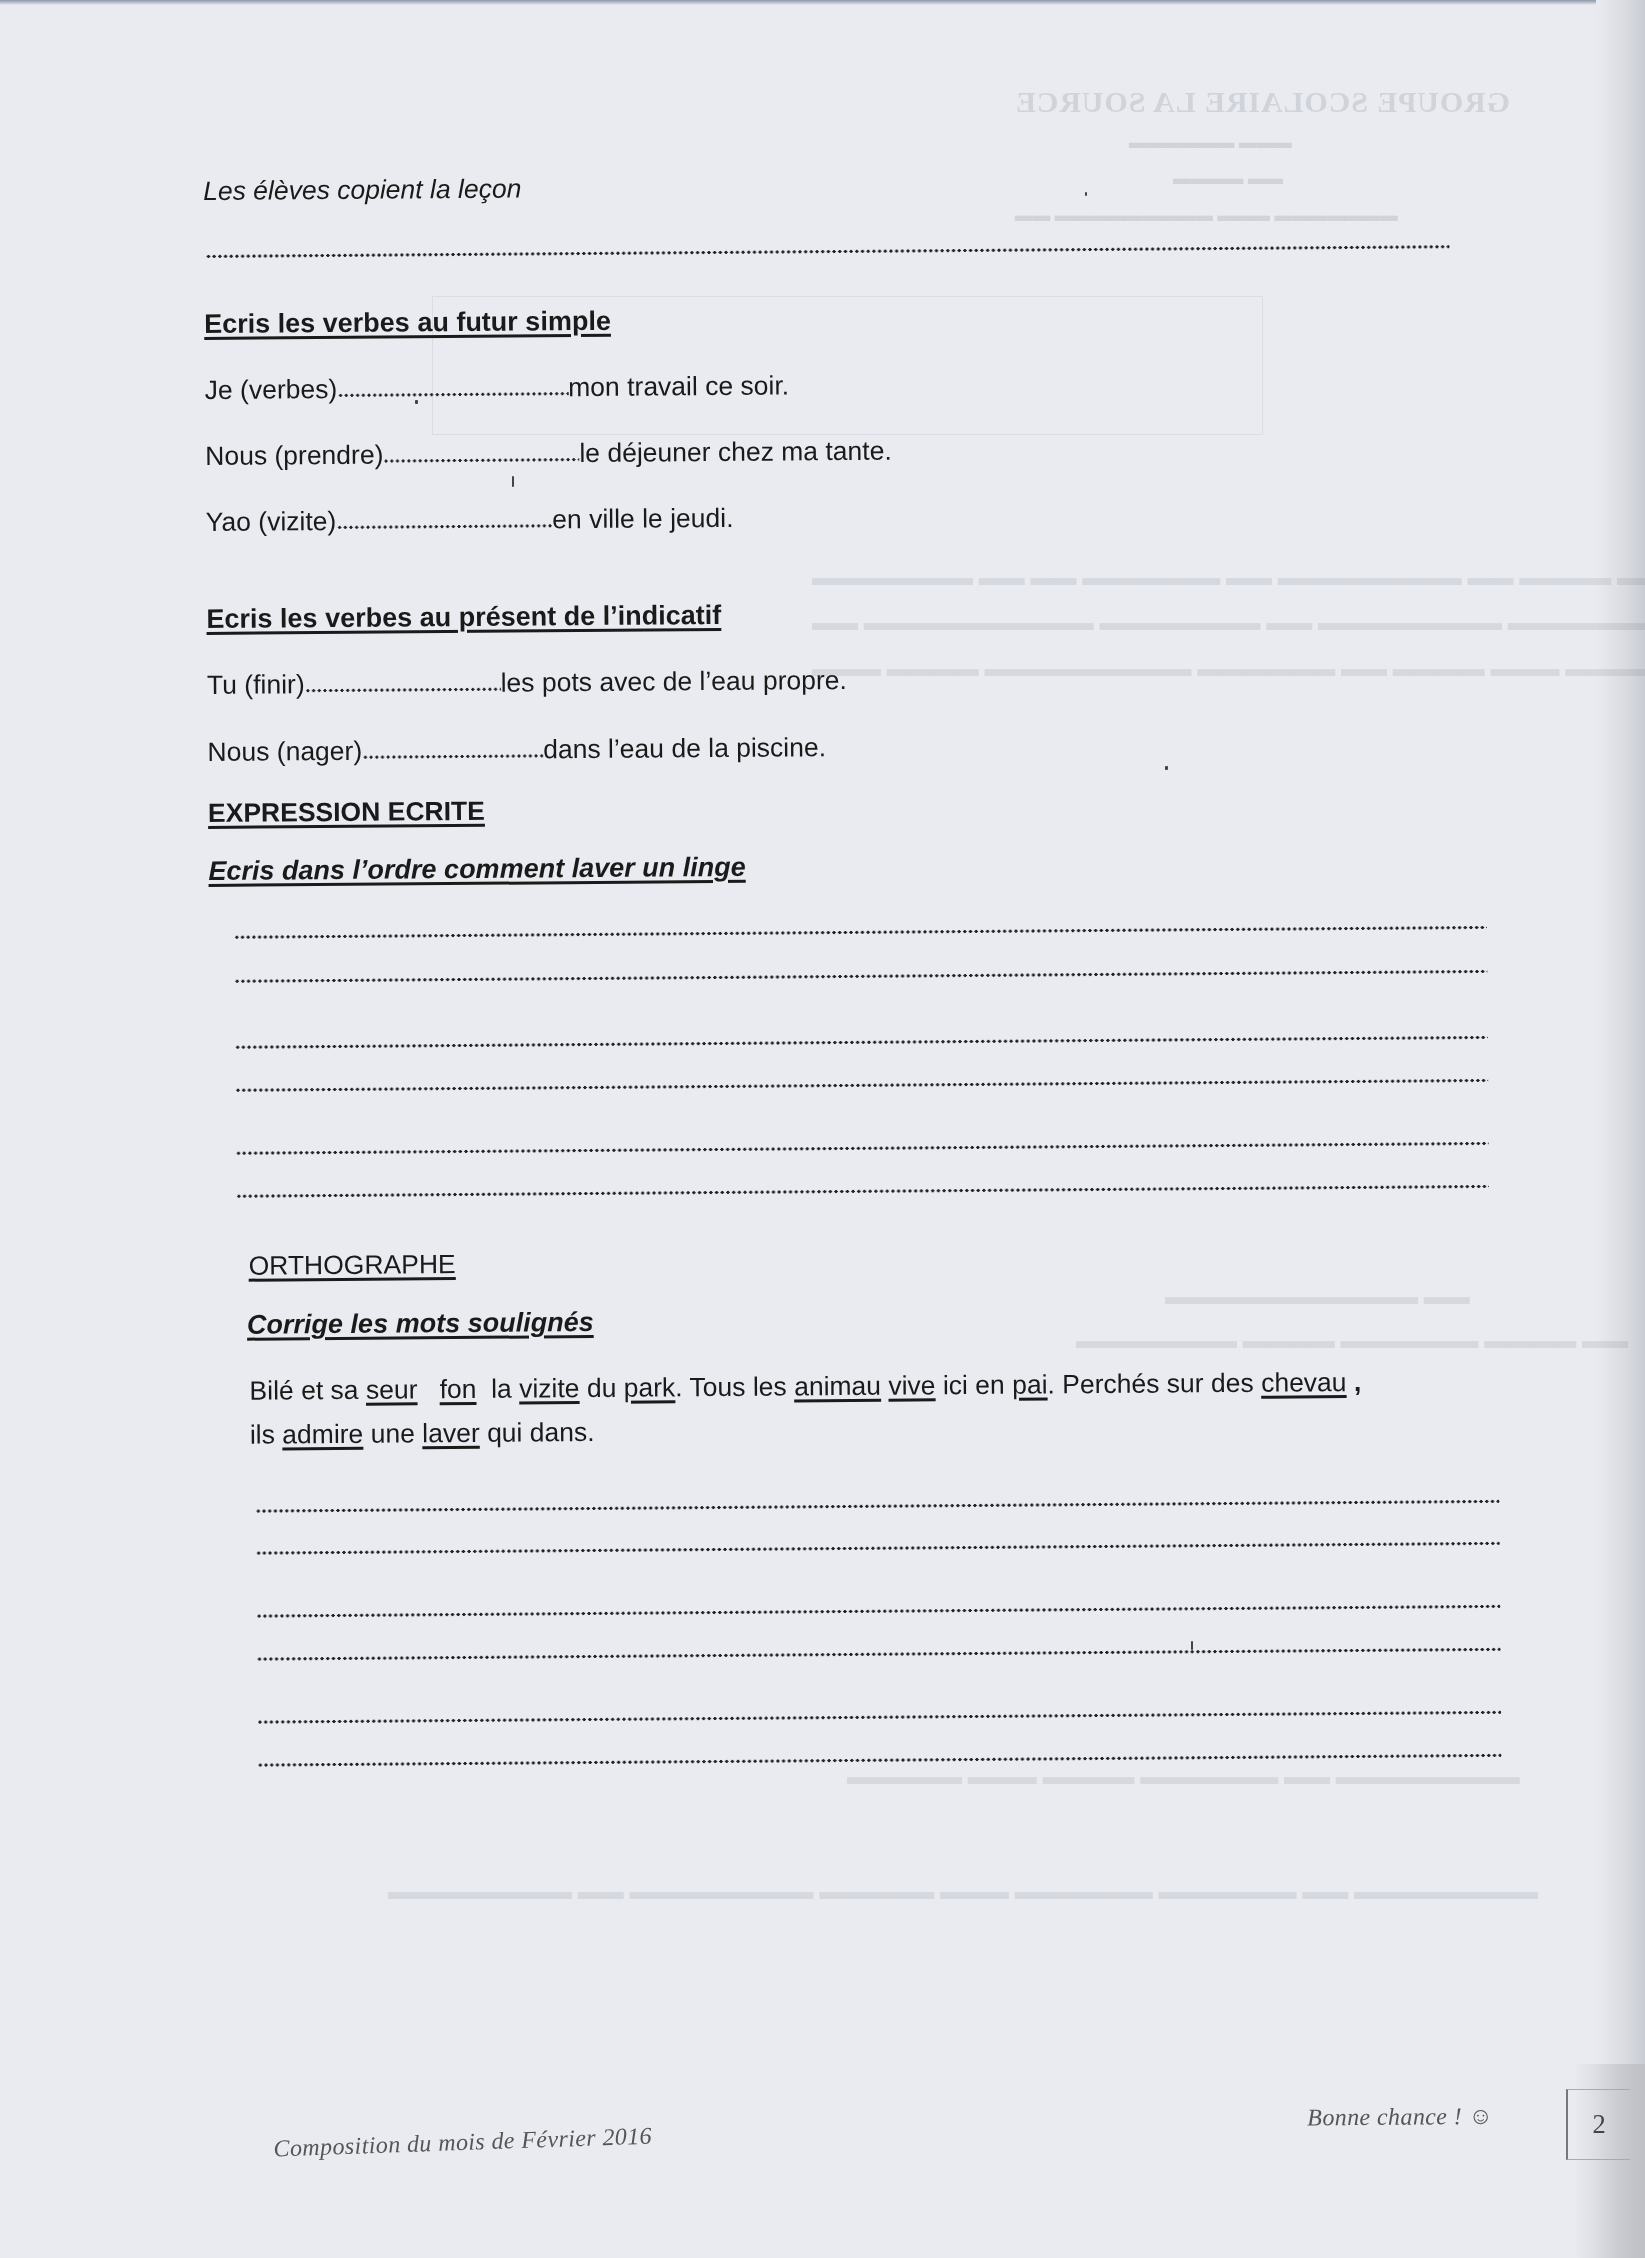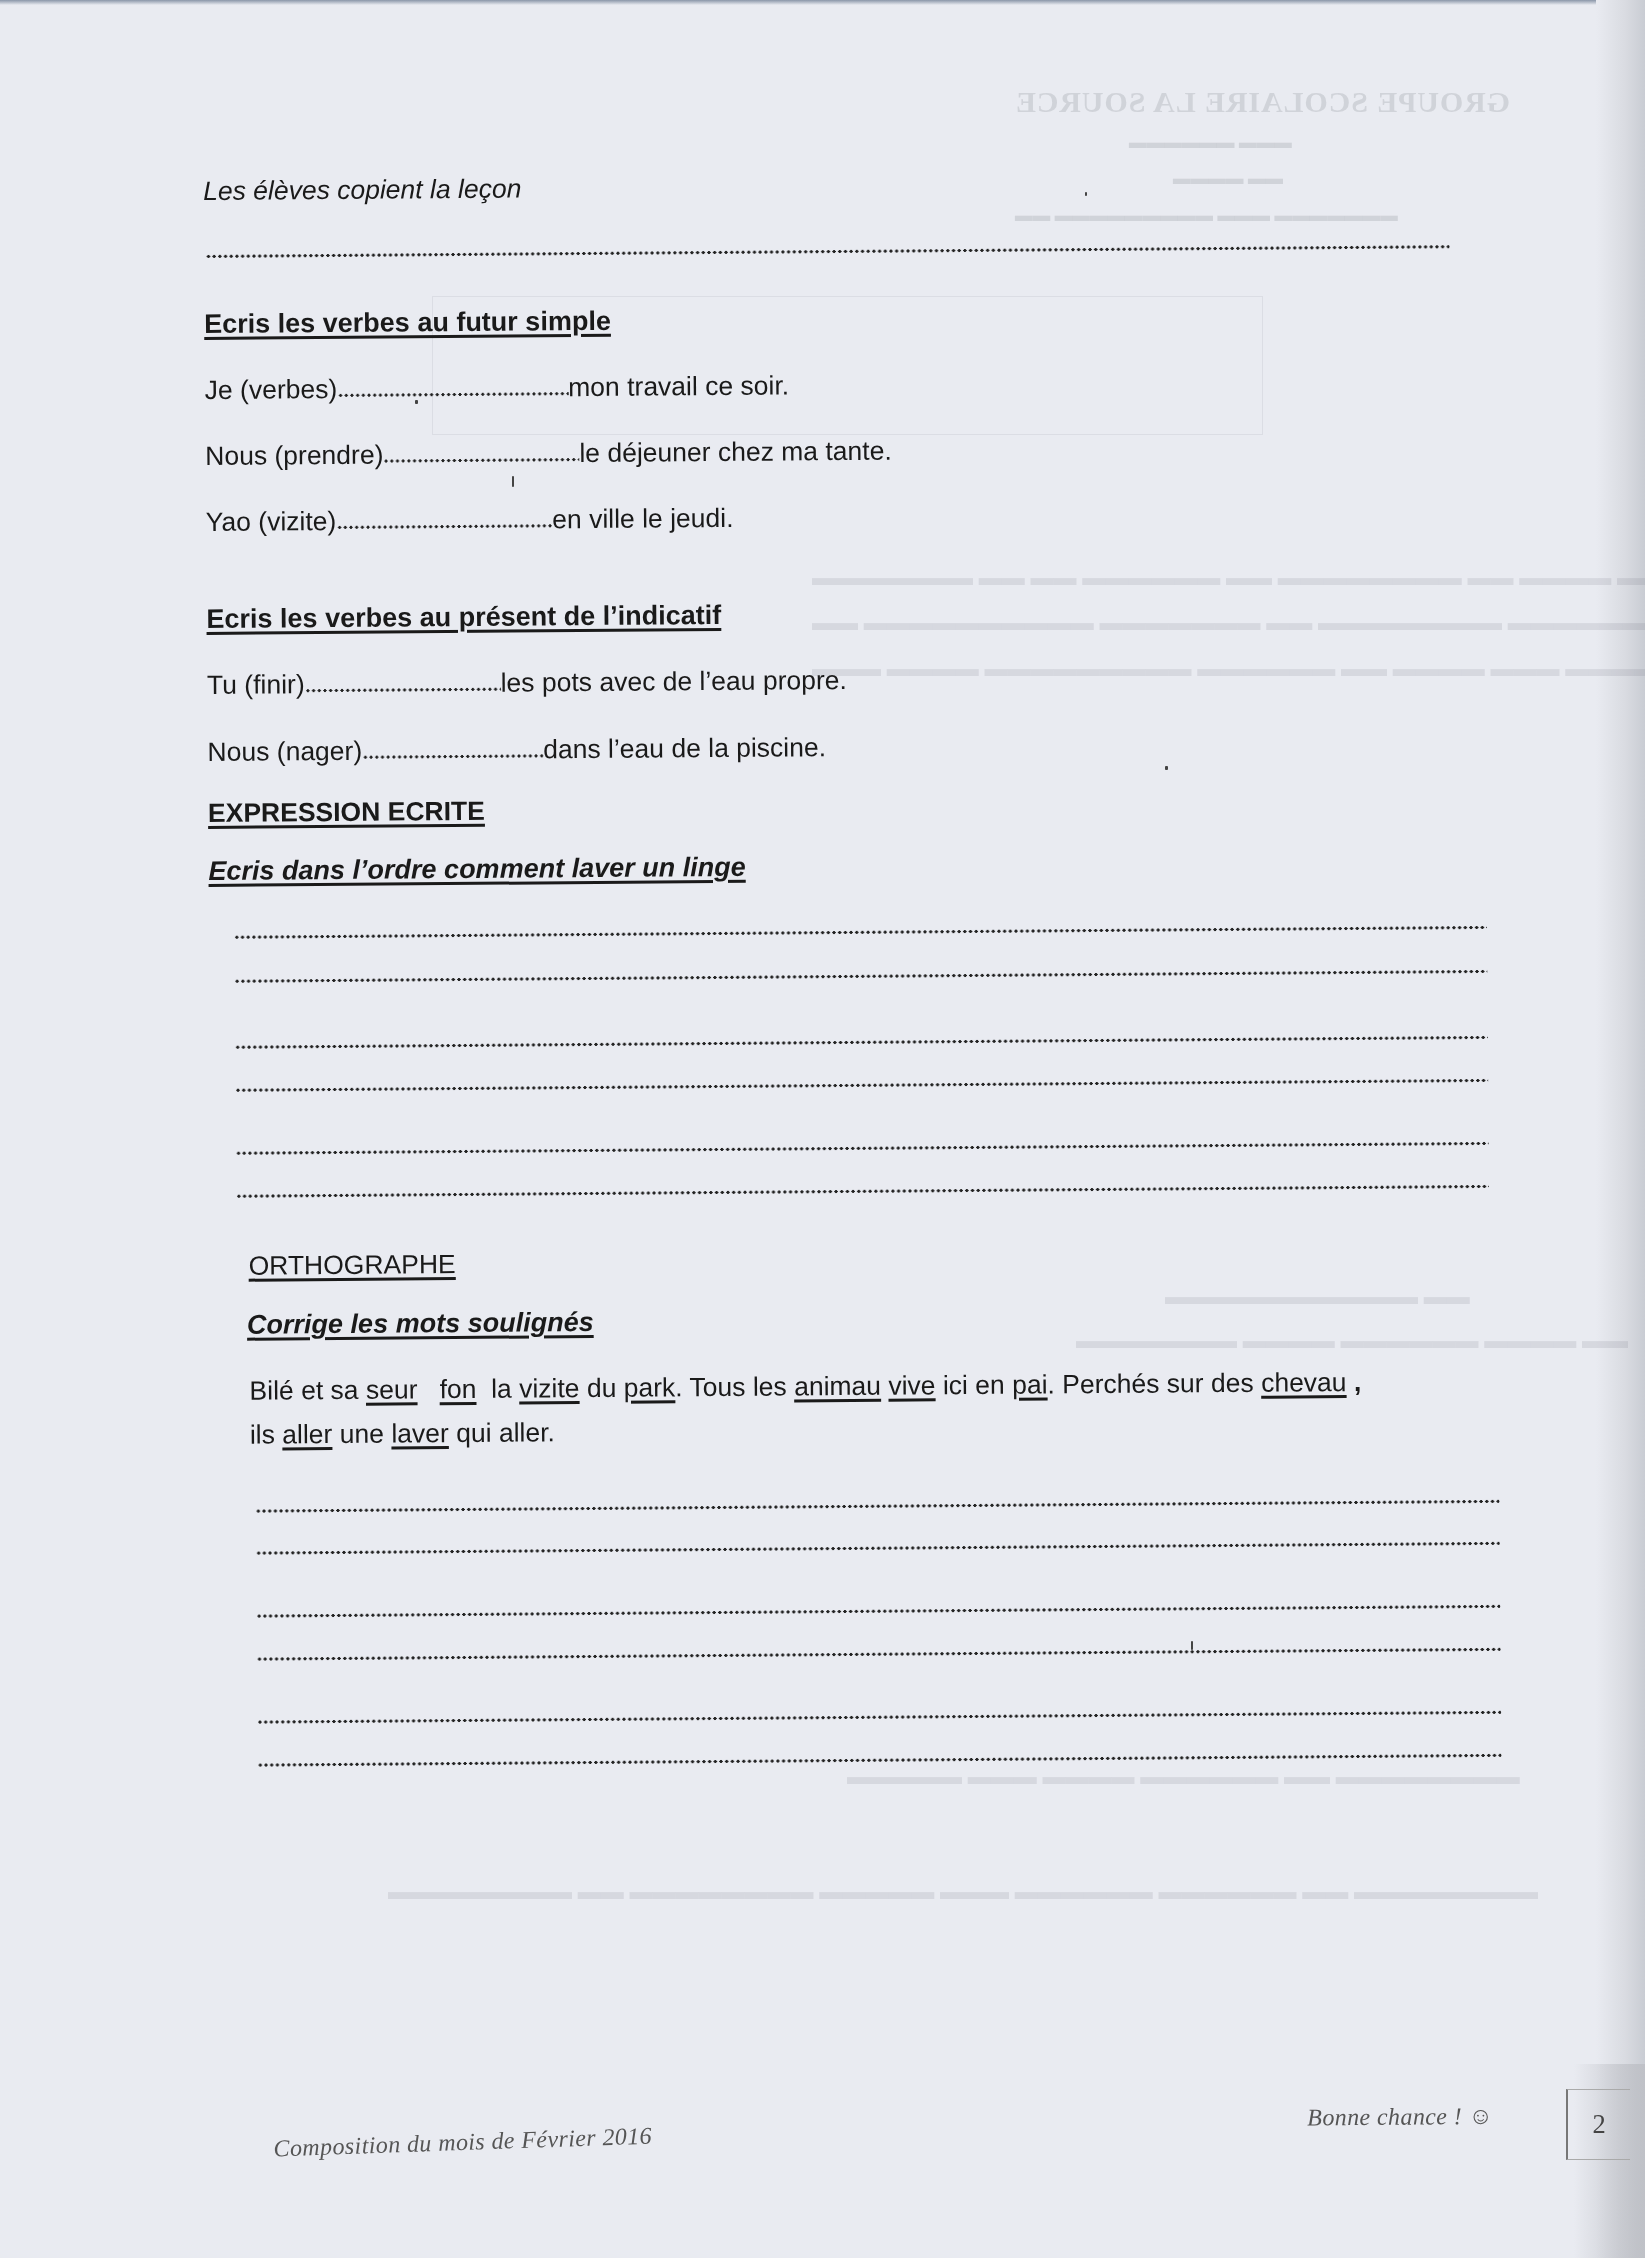--- a/index.html
+++ b/index.html
@@ -131,7 +131,7 @@
     <span>Bilé et sa </span><span class="u">seur</span><span style="white-space:pre">   </span><span class="u">fon</span><span style="white-space:pre">  la </span><span class="u">vizite</span><span style="white-space:pre"> du </span><span class="u">park</span><span style="white-space:pre">. Tous les </span><span class="u">animau</span><span style="white-space:pre"> </span><span class="u">vive</span><span style="white-space:pre"> ici en </span><span class="u">pai</span><span style="white-space:pre">. Perchés sur des </span><span class="u">chevau</span><span style="white-space:pre; font-weight:bold;"> ,</span>
   </div>
   <div class="block line-text" style="top:1420px; left:240px; font-size:26.5px;">
-    <span style="white-space:pre">ils </span><span class="u">aller</span><span style="white-space:pre"> une </span><span class="u">laver</span><span style="white-space:pre"> qui aller.</span>
+    <span style="white-space:pre">ils </span><span class="u">admire</span><span style="white-space:pre"> une </span><span class="u">laver</span><span style="white-space:pre"> qui aller.</span>
   </div>
 
   <div class="answer-line" style="left:245px; top:1509px; width:1244px;"></div>

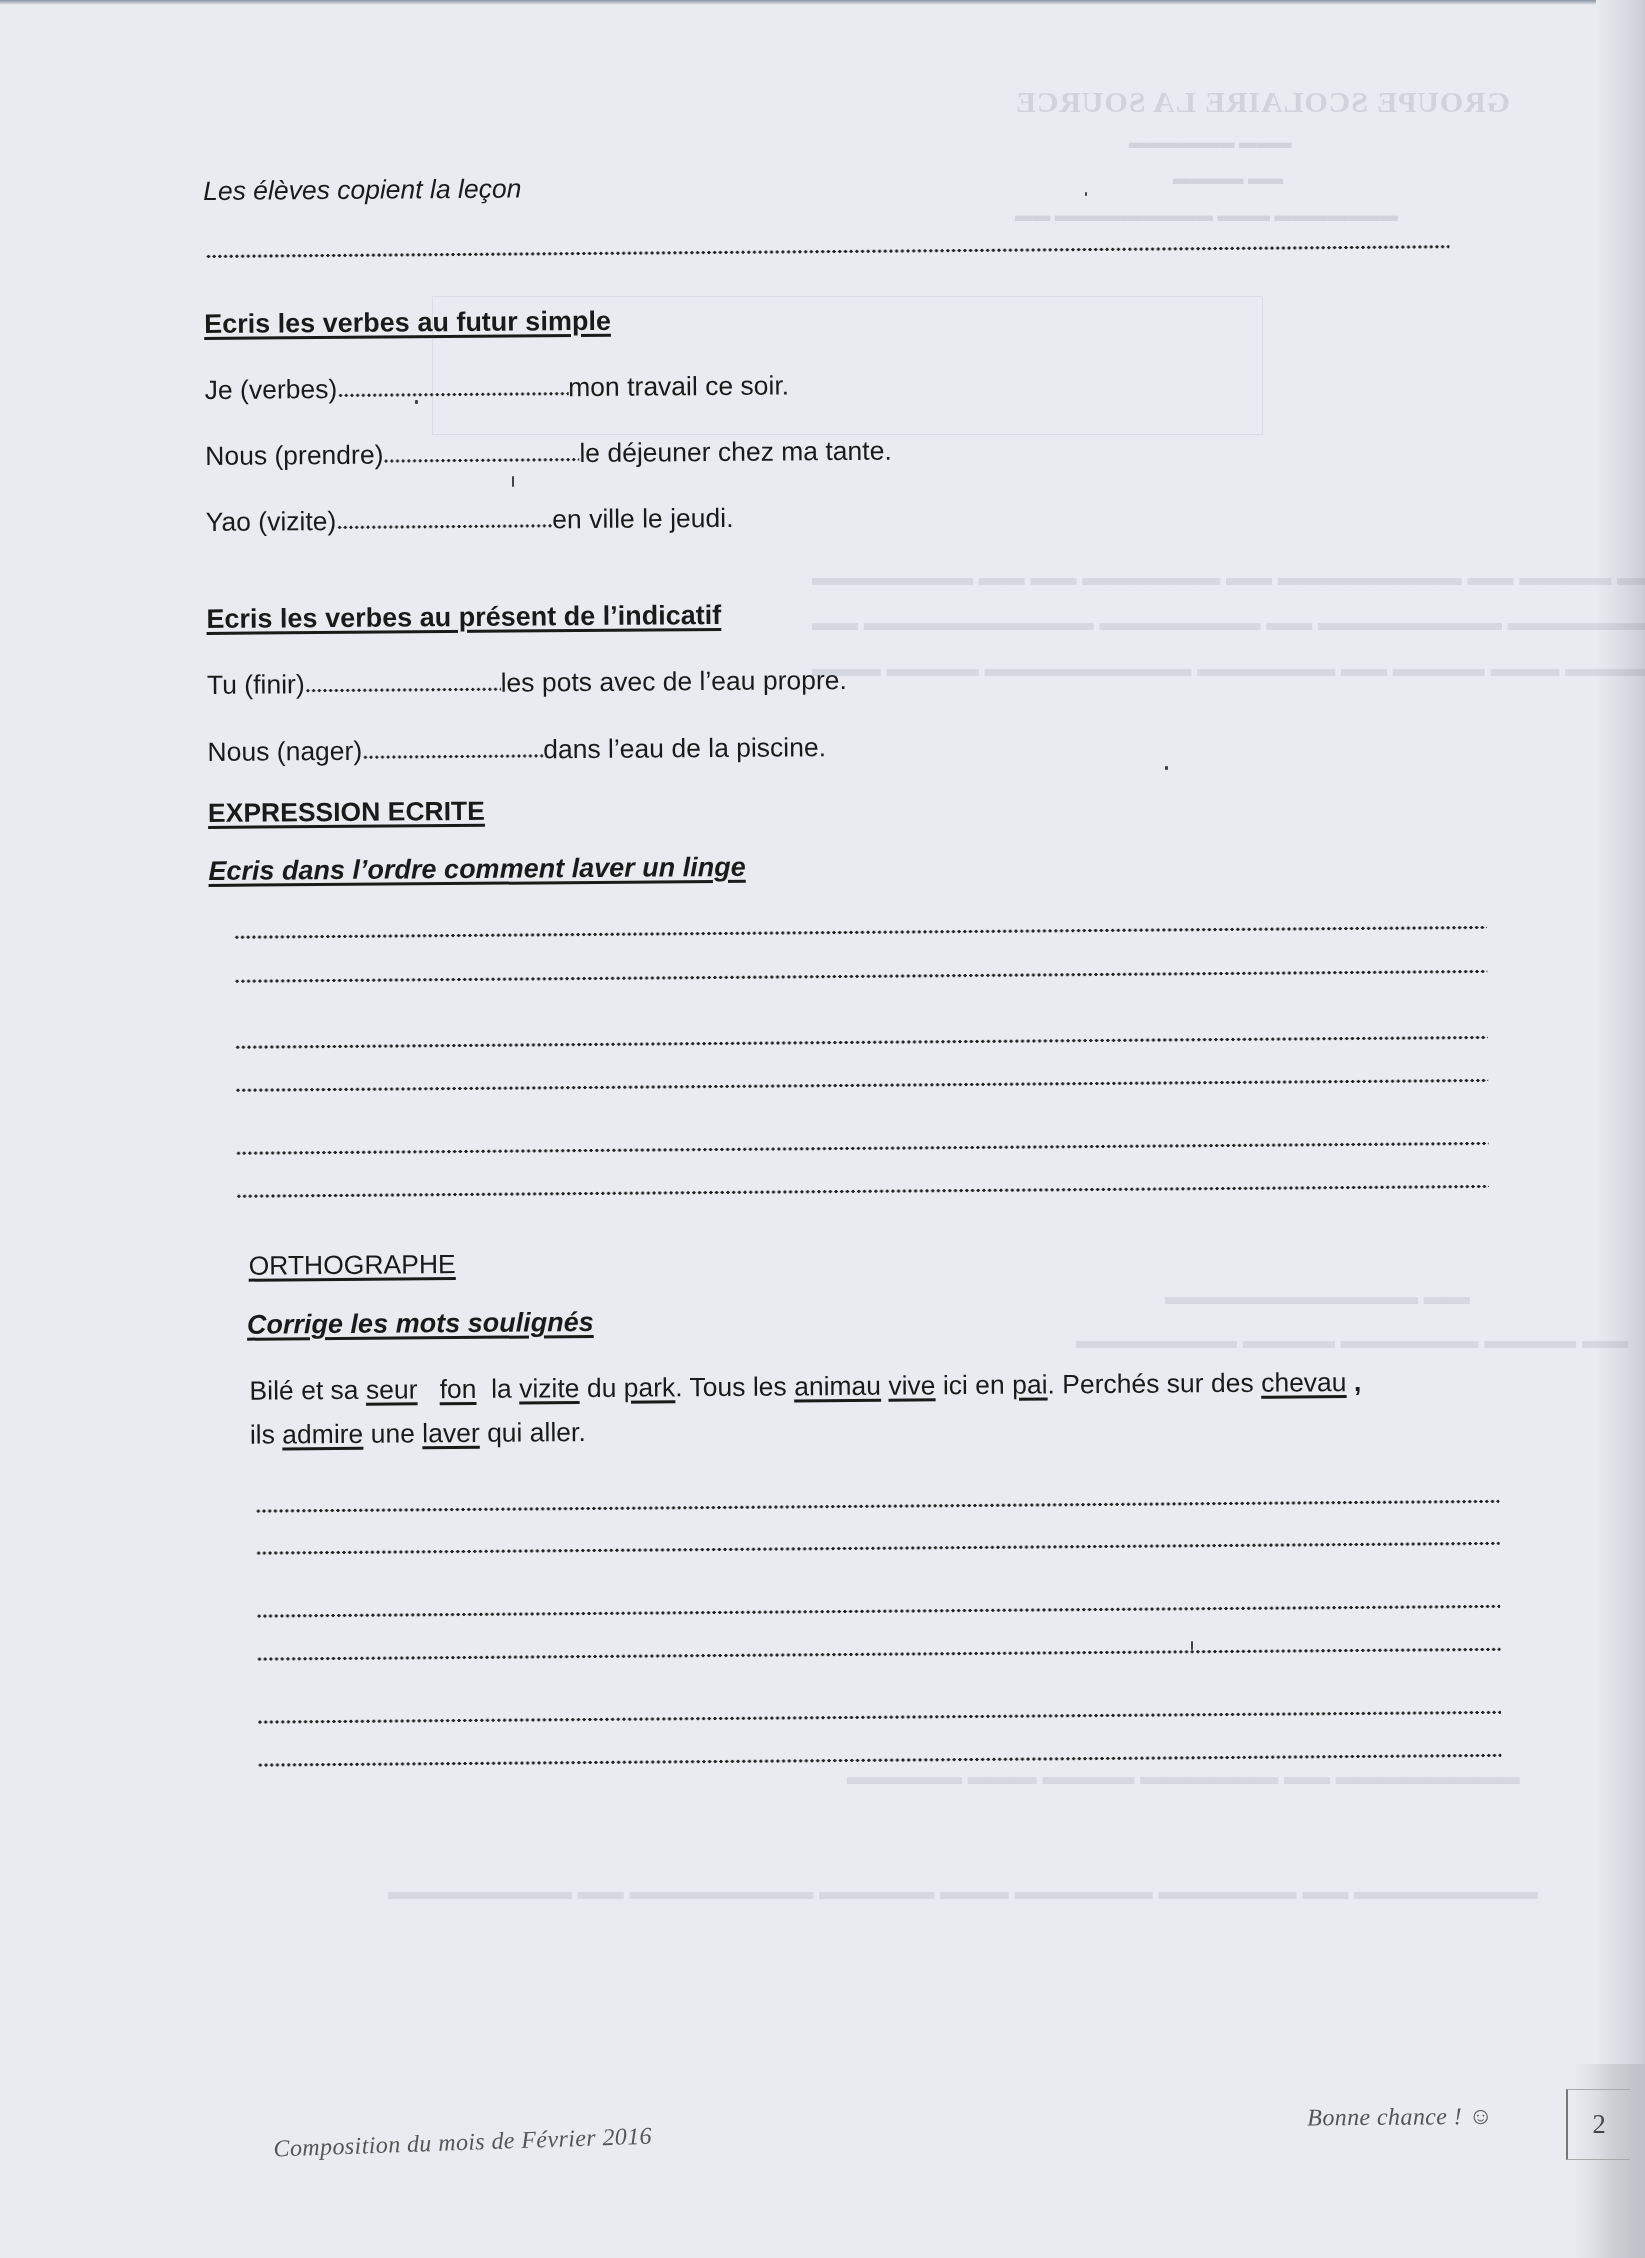--- a/index.html
+++ b/index.html
@@ -131,7 +131,7 @@
     <span>Bilé et sa </span><span class="u">seur</span><span style="white-space:pre">   </span><span class="u">fon</span><span style="white-space:pre">  la </span><span class="u">vizite</span><span style="white-space:pre"> du </span><span class="u">park</span><span style="white-space:pre">. Tous les </span><span class="u">animau</span><span style="white-space:pre"> </span><span class="u">vive</span><span style="white-space:pre"> ici en </span><span class="u">pai</span><span style="white-space:pre">. Perchés sur des </span><span class="u">chevau</span><span style="white-space:pre; font-weight:bold;"> ,</span>
   </div>
   <div class="block line-text" style="top:1420px; left:240px; font-size:26.5px;">
-    <span style="white-space:pre">ils </span><span class="u">admire</span><span style="white-space:pre"> une </span><span class="u">laver</span><span style="white-space:pre"> qui aller.</span>
+    <span style="white-space:pre">ils </span><span class="u">admire</span><span style="white-space:pre"> une </span><span class="u">laver</span><span style="white-space:pre"> qui dans.</span>
   </div>
 
   <div class="answer-line" style="left:245px; top:1509px; width:1244px;"></div>

